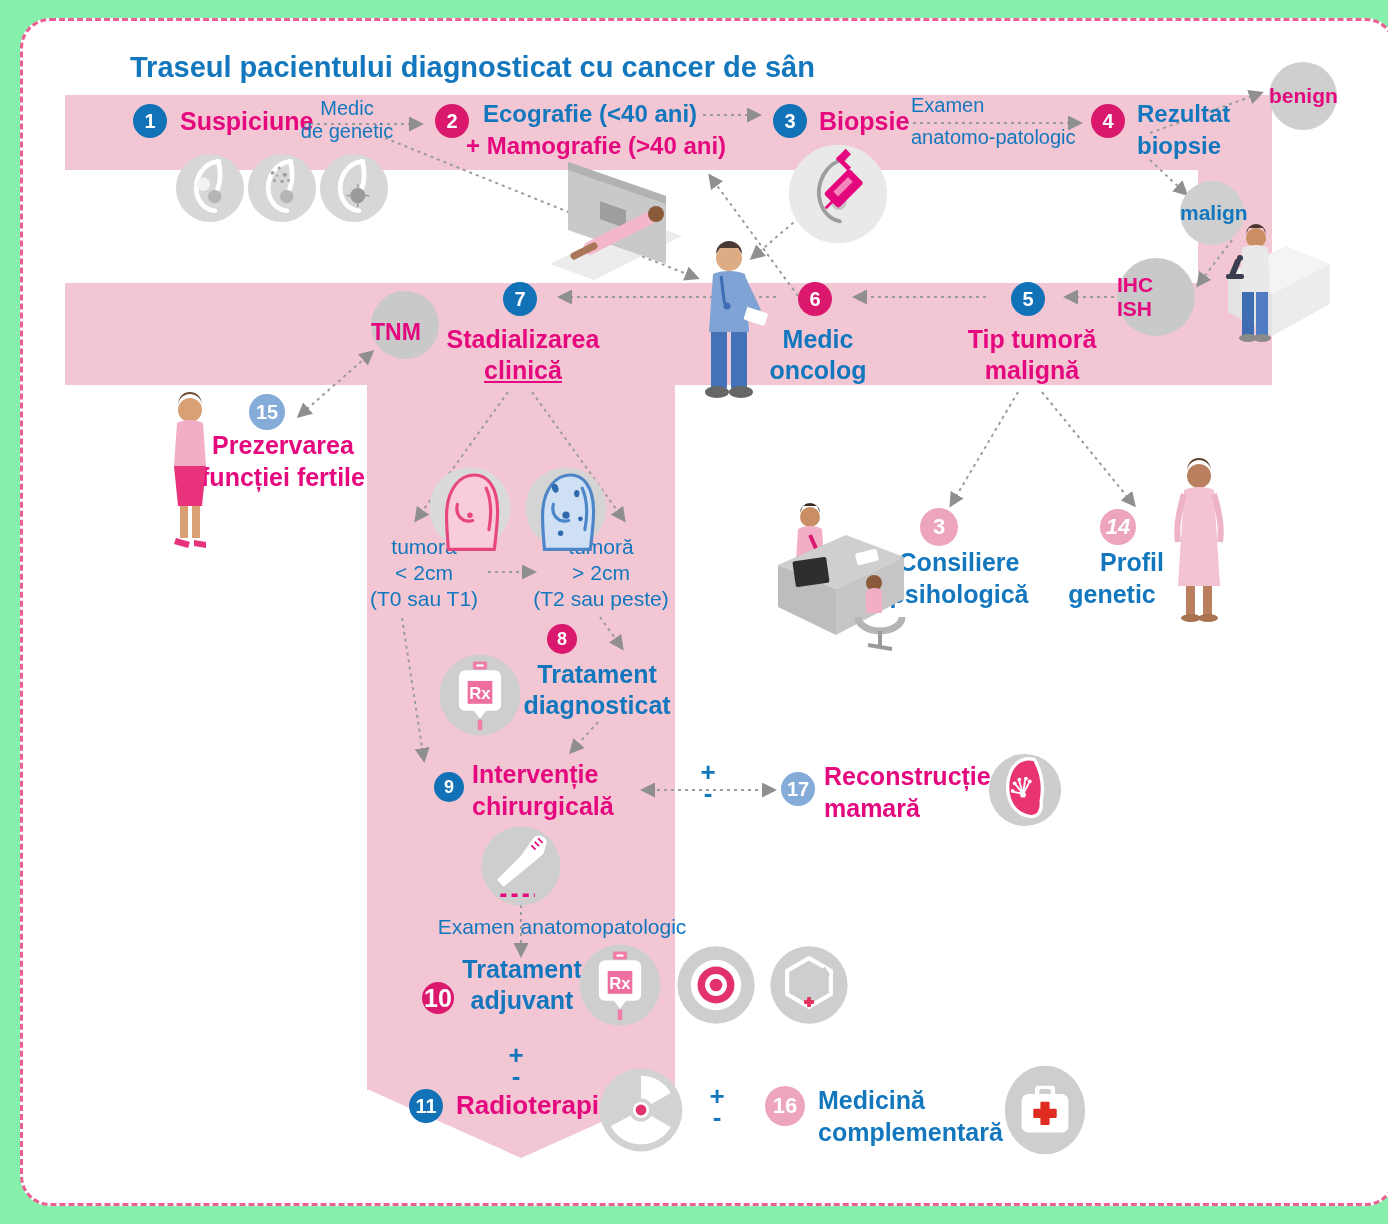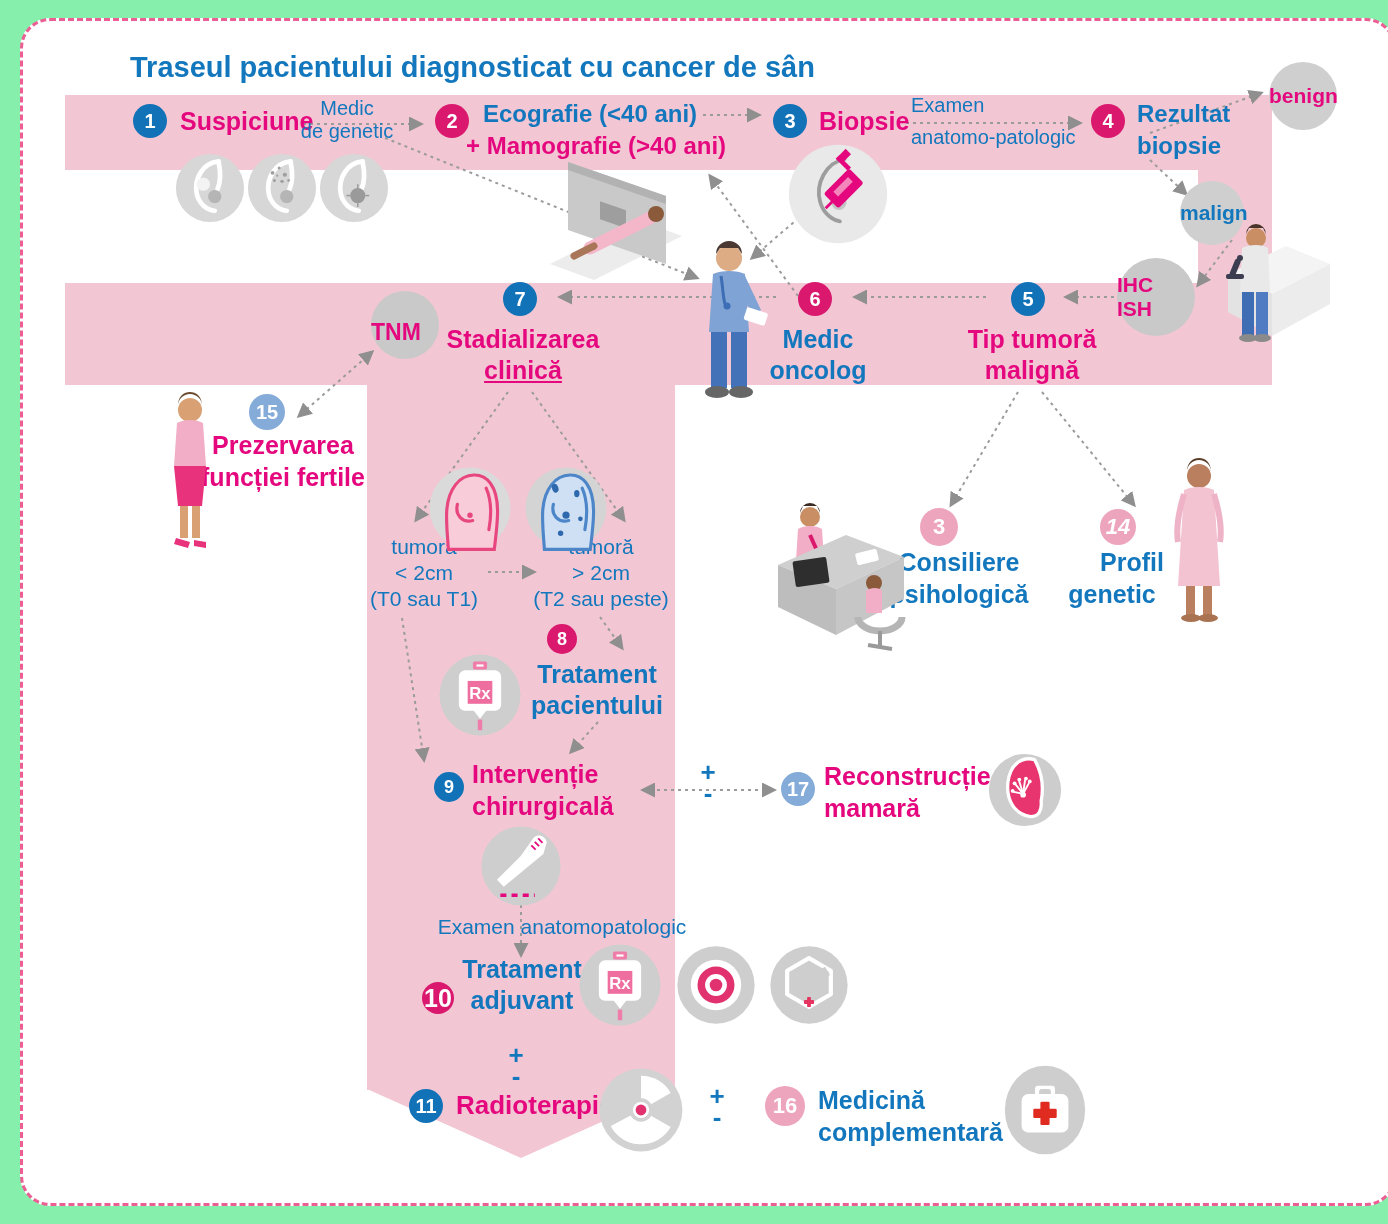--- a/index.html
+++ b/index.html
@@ -142,7 +142,7 @@
 
   <div class="num pink" style="left:547px;top:624px;width:30px;height:30px;font-size:18px;">8</div>
   <div class="t b blueT c" style="left:597px;top:661px;font-size:25px;">Tratament</div>
-  <div class="t b blueT c" style="left:597px;top:692px;font-size:25px;">pacientului</div>
+  <div class="t b blueT c" style="left:597px;top:692px;font-size:25px;">diagnosticat</div>
 
   <div class="num blue" style="left:434px;top:772px;width:30px;height:30px;font-size:18px;">9</div>
   <div class="t b pinkT" style="left:472px;top:761px;font-size:25px;">Intervenție</div>

